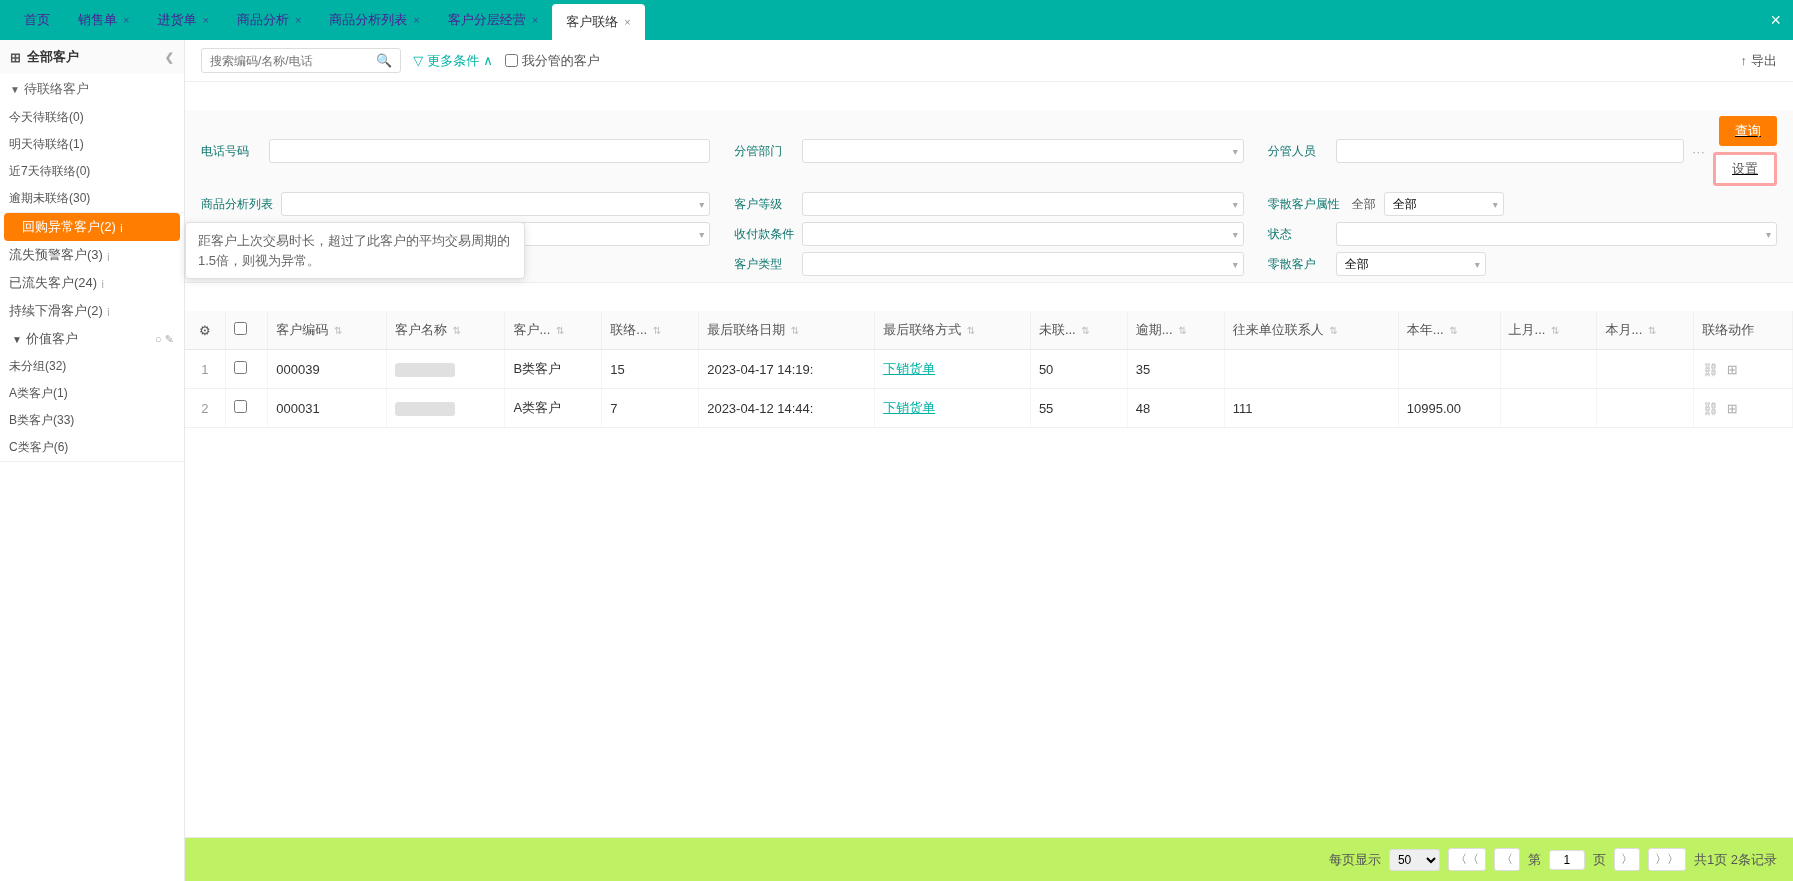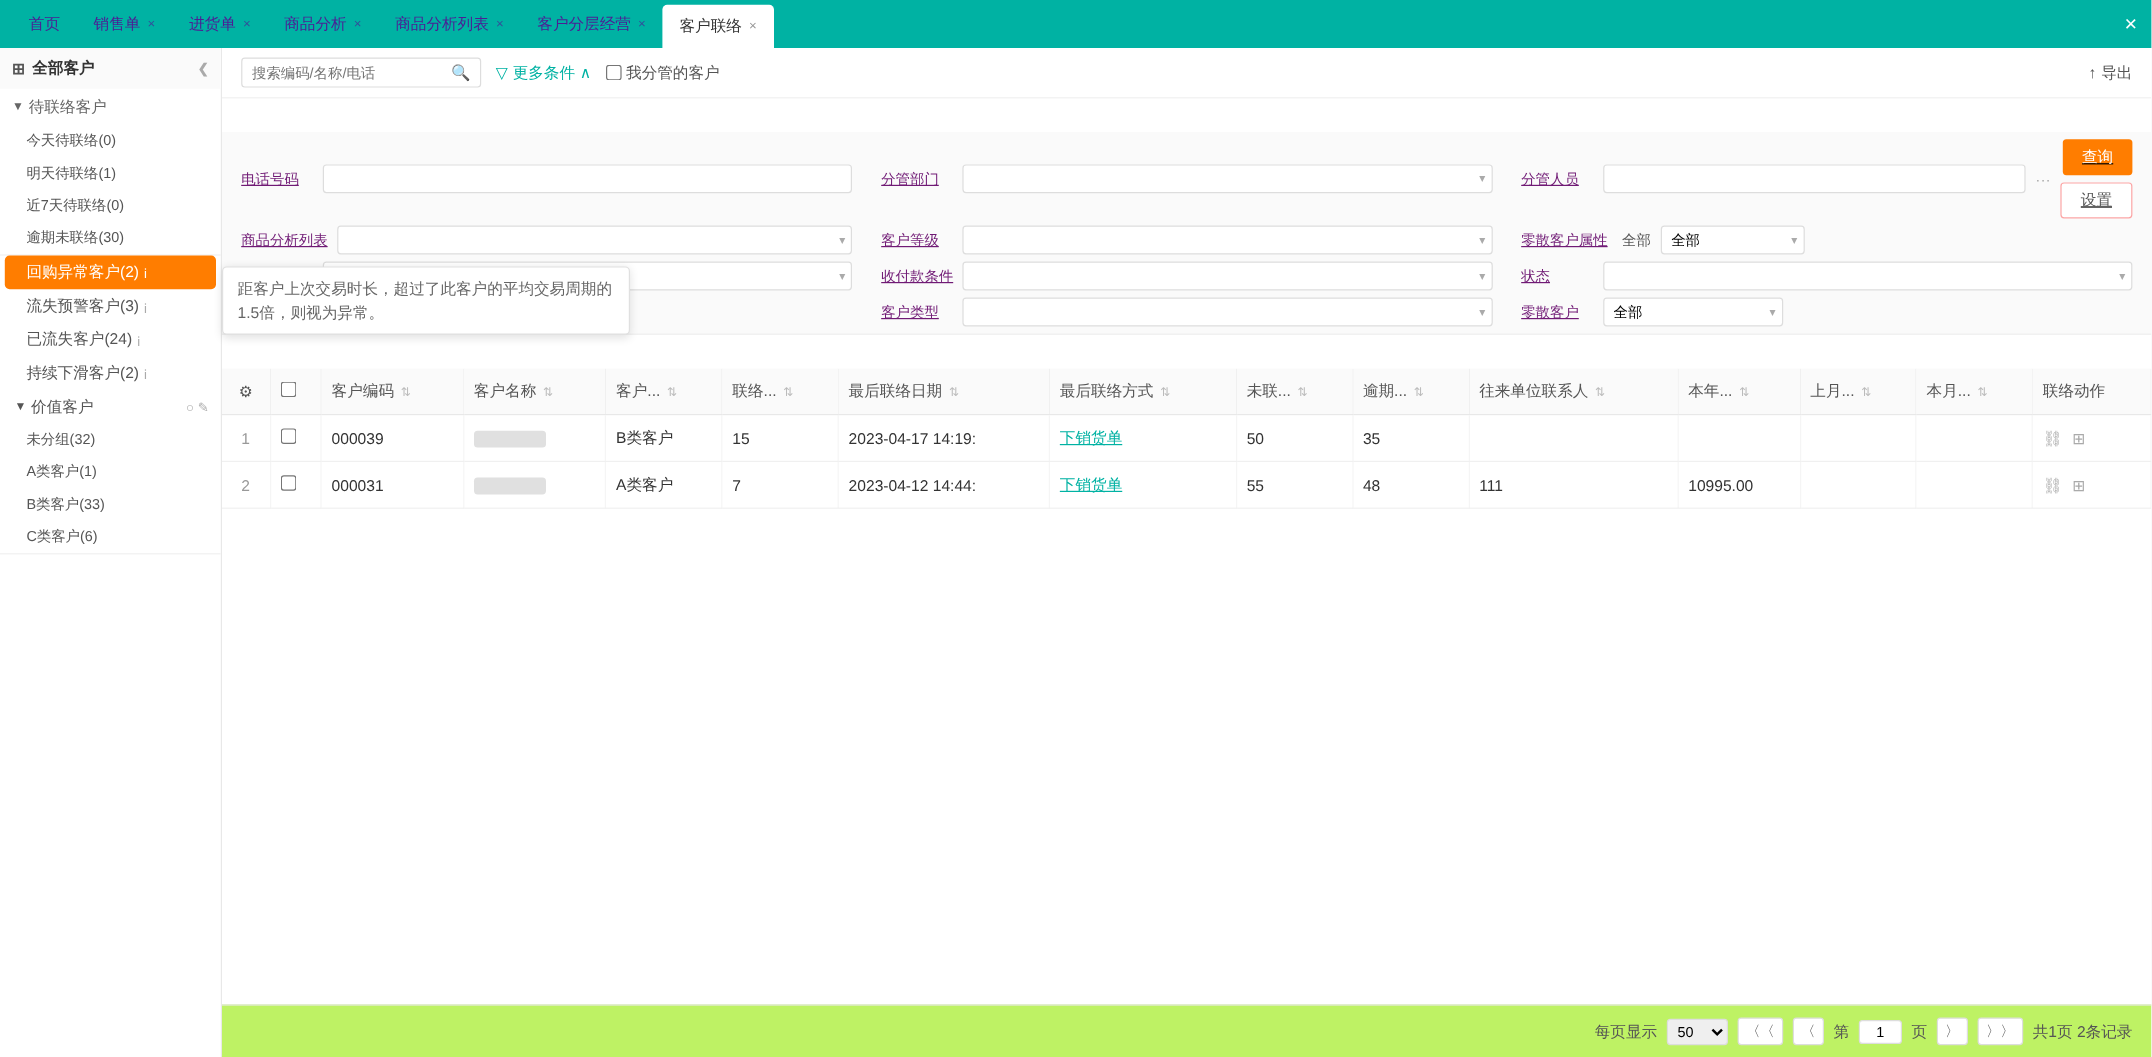--- a/index.html
+++ b/index.html
@@ -66,7 +66,7 @@
     .sidebar-group-header .arrow { margin-right: 4px; font-size: 10px; }
 
     .sidebar-item {
-      padding: 5px 10px 5px 22px; color: #555; cursor: pointer; font-size: 12px;
+      padding: 5px 10px 5px 9px; color: #555; cursor: pointer; font-size: 12px;
       white-space: nowrap; overflow: hidden; text-overflow: ellipsis;
     }
     .sidebar-item.active {

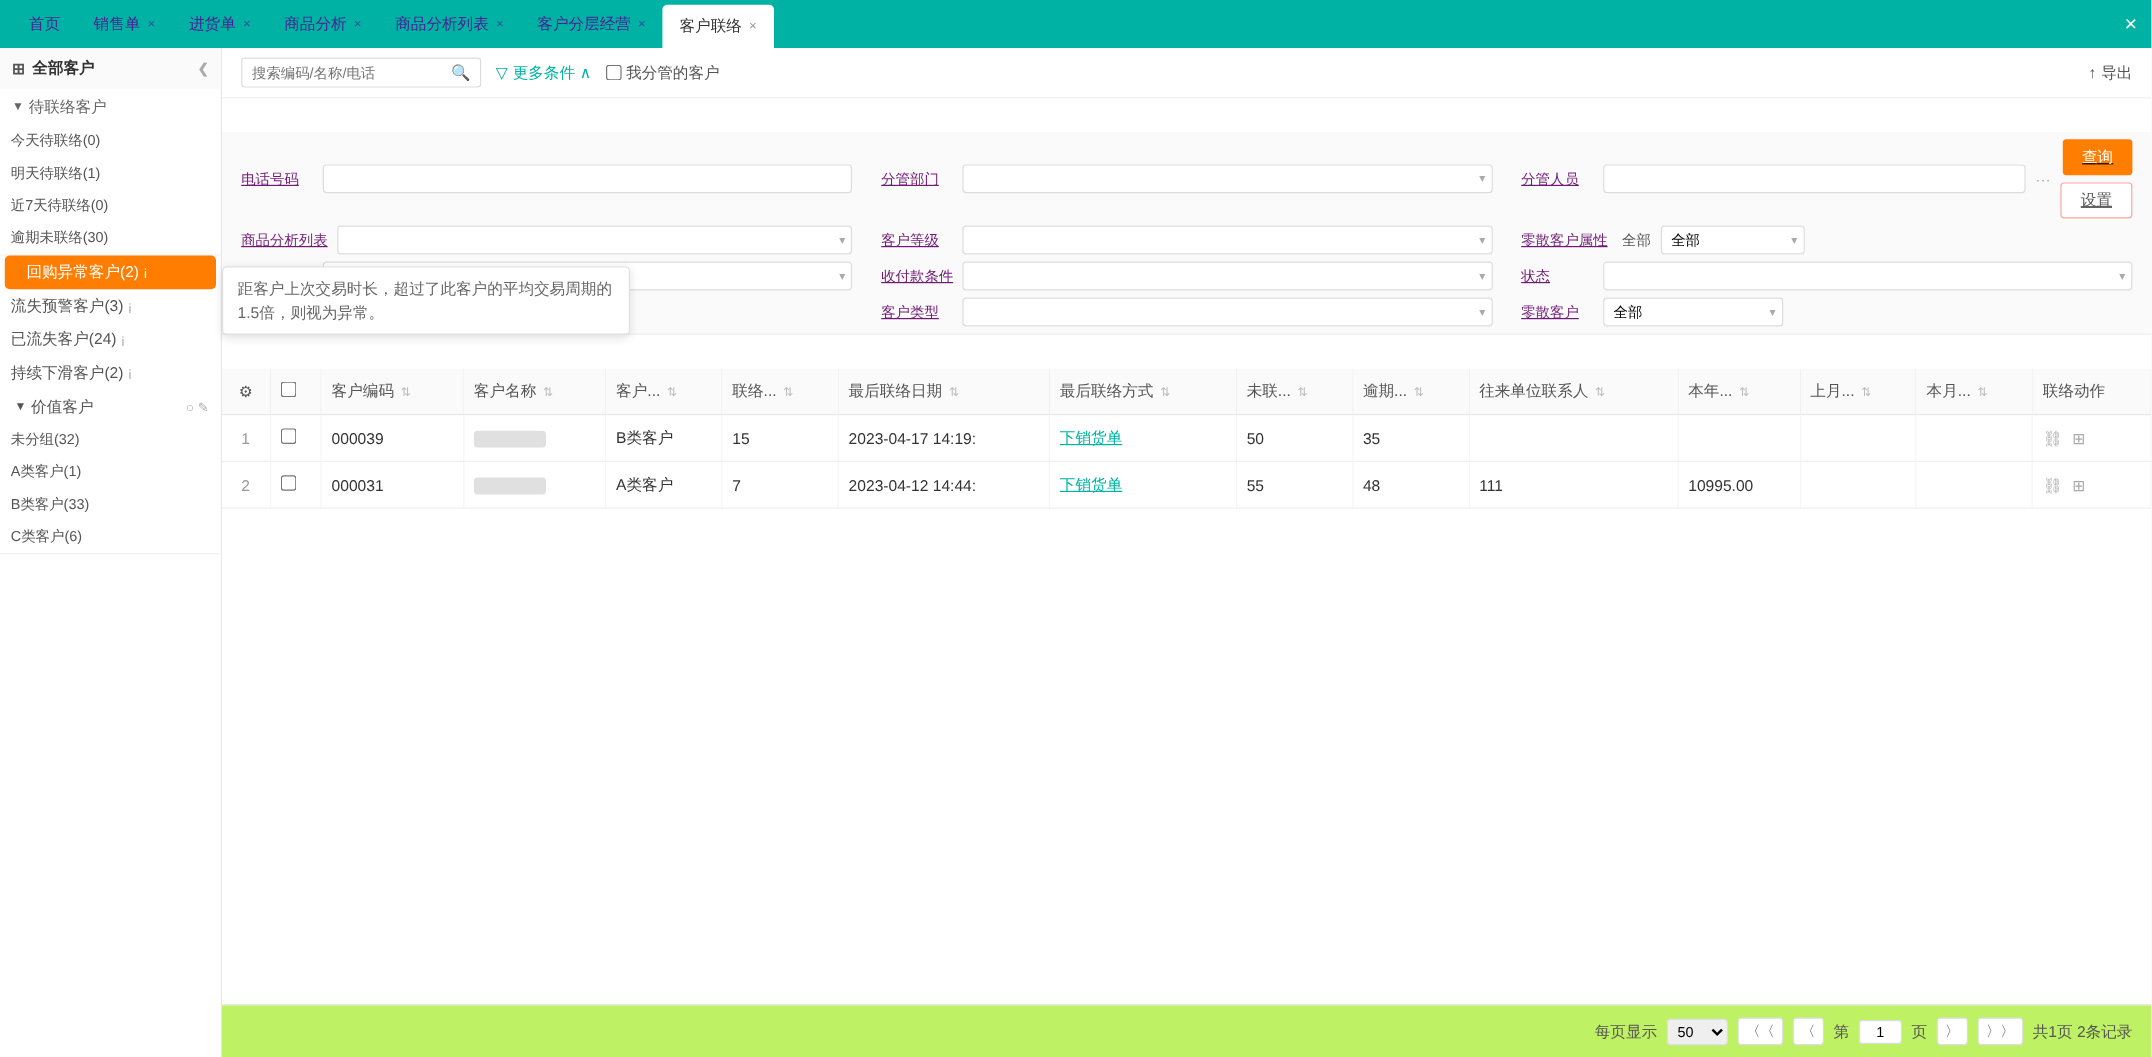--- a/index.html
+++ b/index.html
@@ -118,7 +118,7 @@
       margin-left: auto; display: flex; align-items: center; gap: 4px;
       color: #555; cursor: pointer; font-size: 12px;
     }
-    .filter-label { color: #701a75; font-size: 12px; white-space: nowrap; min-width: 60px; text-decoration: underline; }
+    .filter-label { color: #0f766e; font-size: 12px; white-space: nowrap; min-width: 60px; }
     .filter-select-wrap {
       flex: 1; position: relative; display: flex; align-items: center;
     }

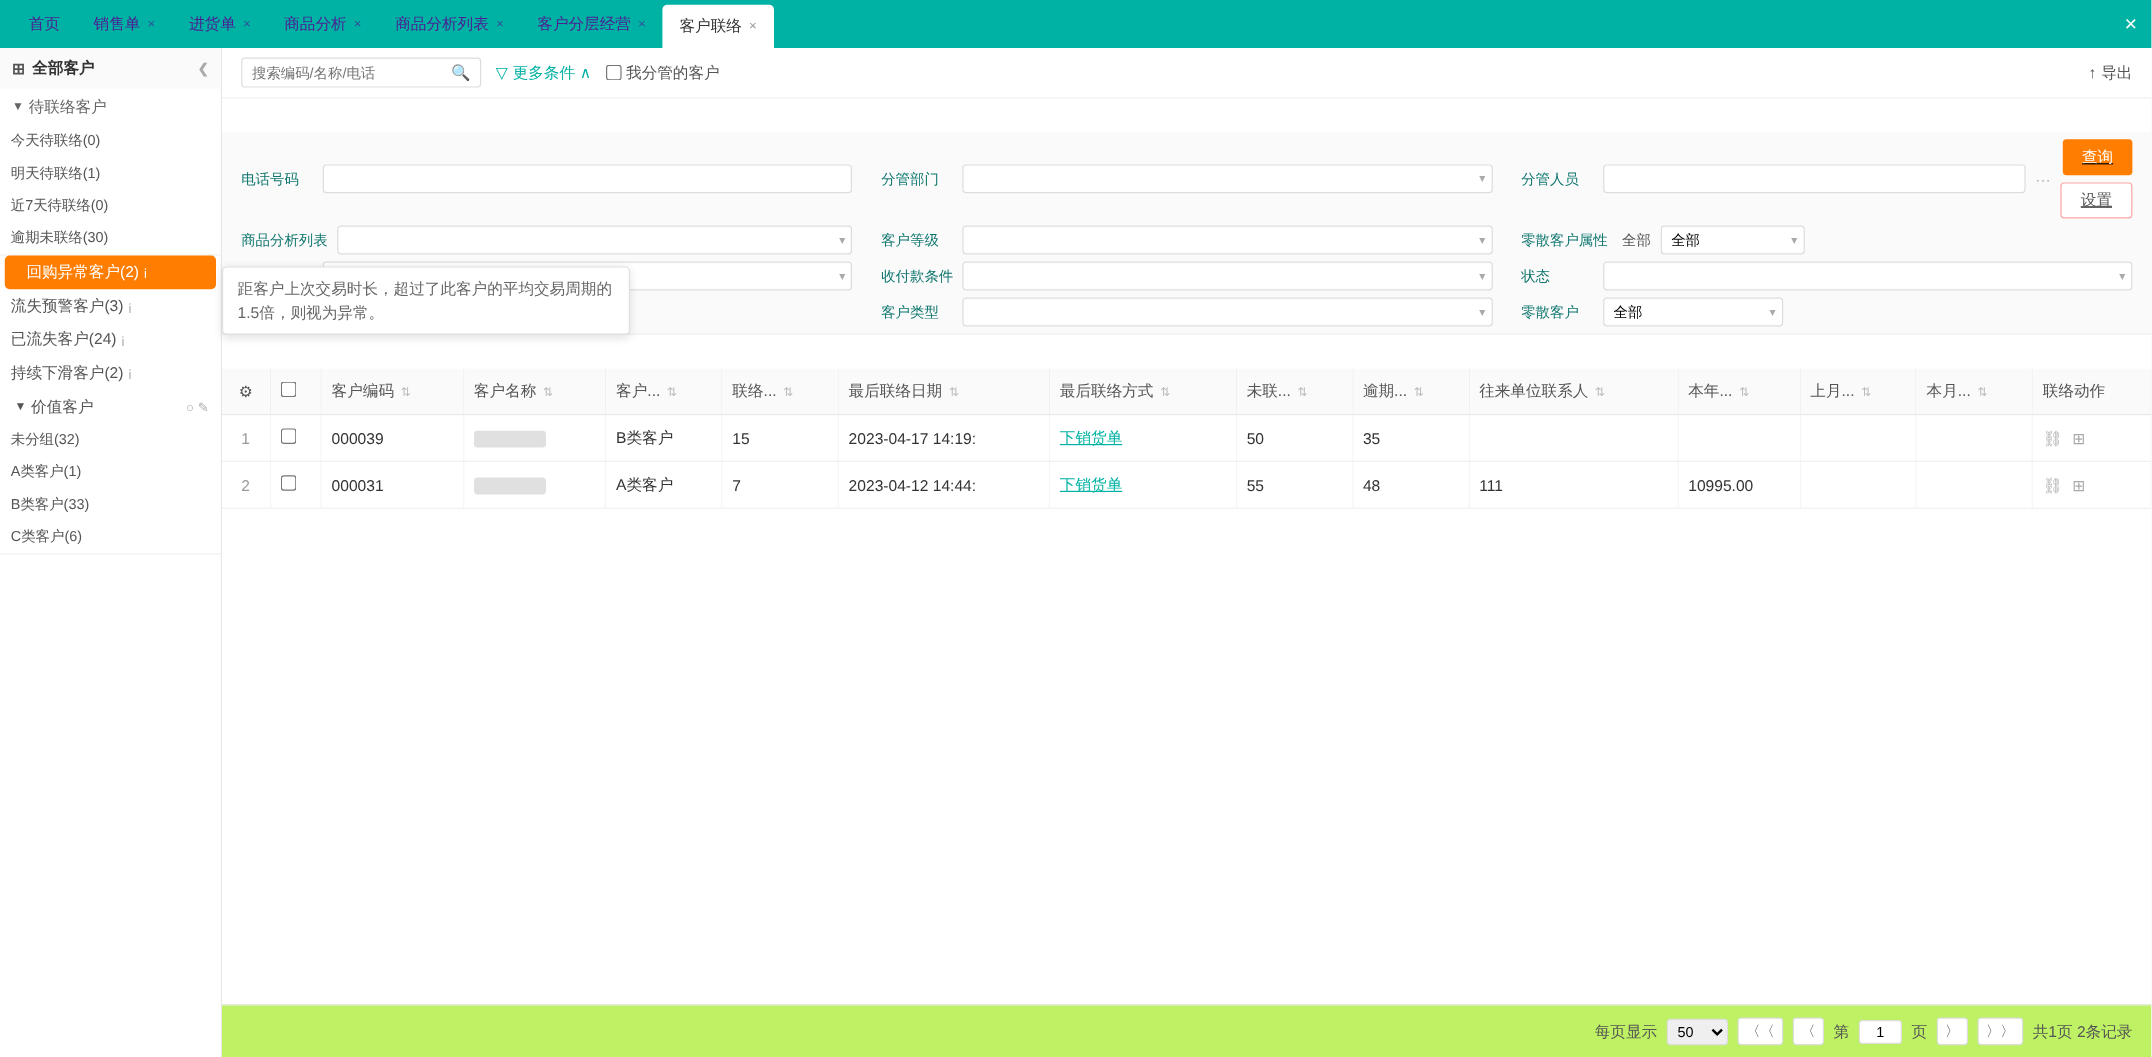--- a/index.html
+++ b/index.html
@@ -136,7 +136,7 @@
       padding: 6px 16px; cursor: pointer; font-size: 13px;
     }
     .btn-settings {
-      background: white; color: #555; border: 1px solid #fca5a5; border-radius: 3px;
+      background: white; color: #555; border: 3px solid #fca5a5; border-radius: 3px;
       padding: 5px 16px; cursor: pointer; font-size: 13px; margin-top: 2px;
     }
     .filter-actions { display: flex; flex-direction: column; gap: 4px; align-items: flex-end; text-decoration: underline; }

